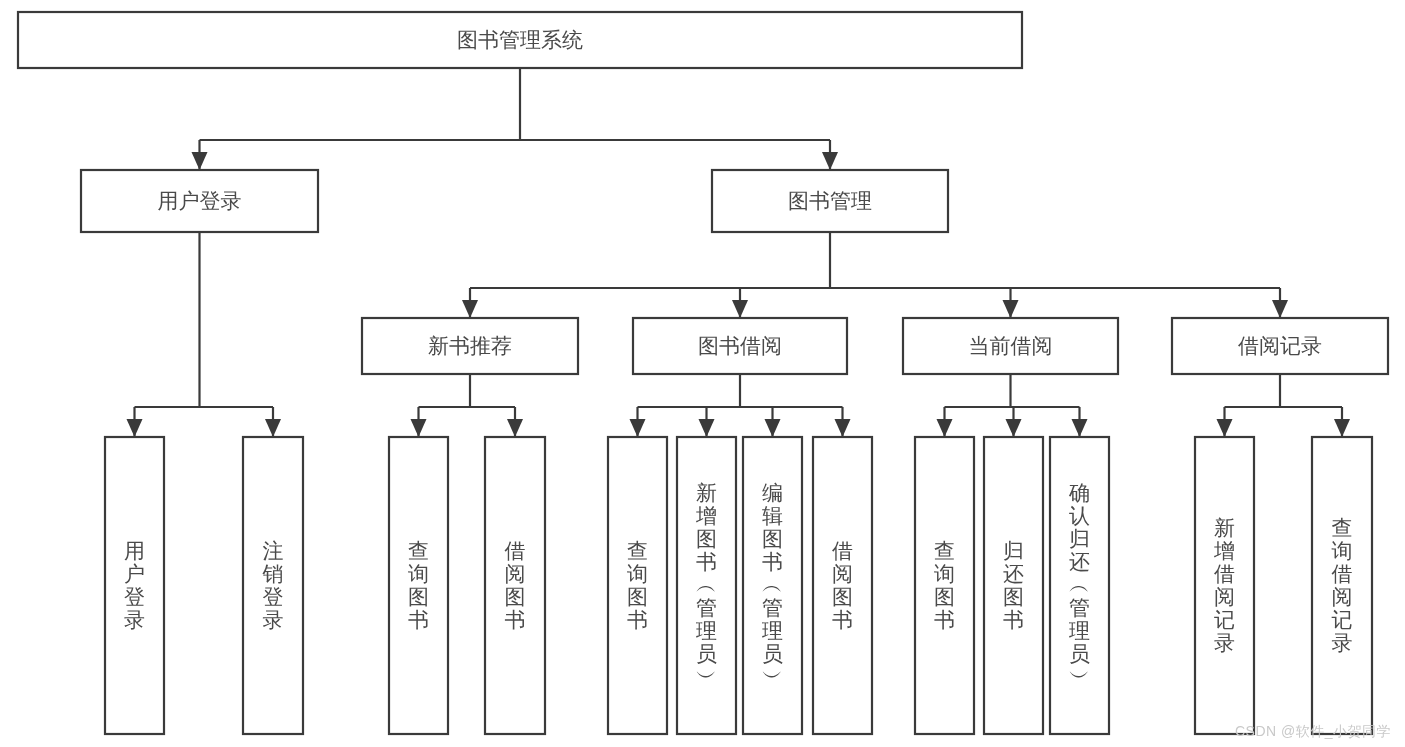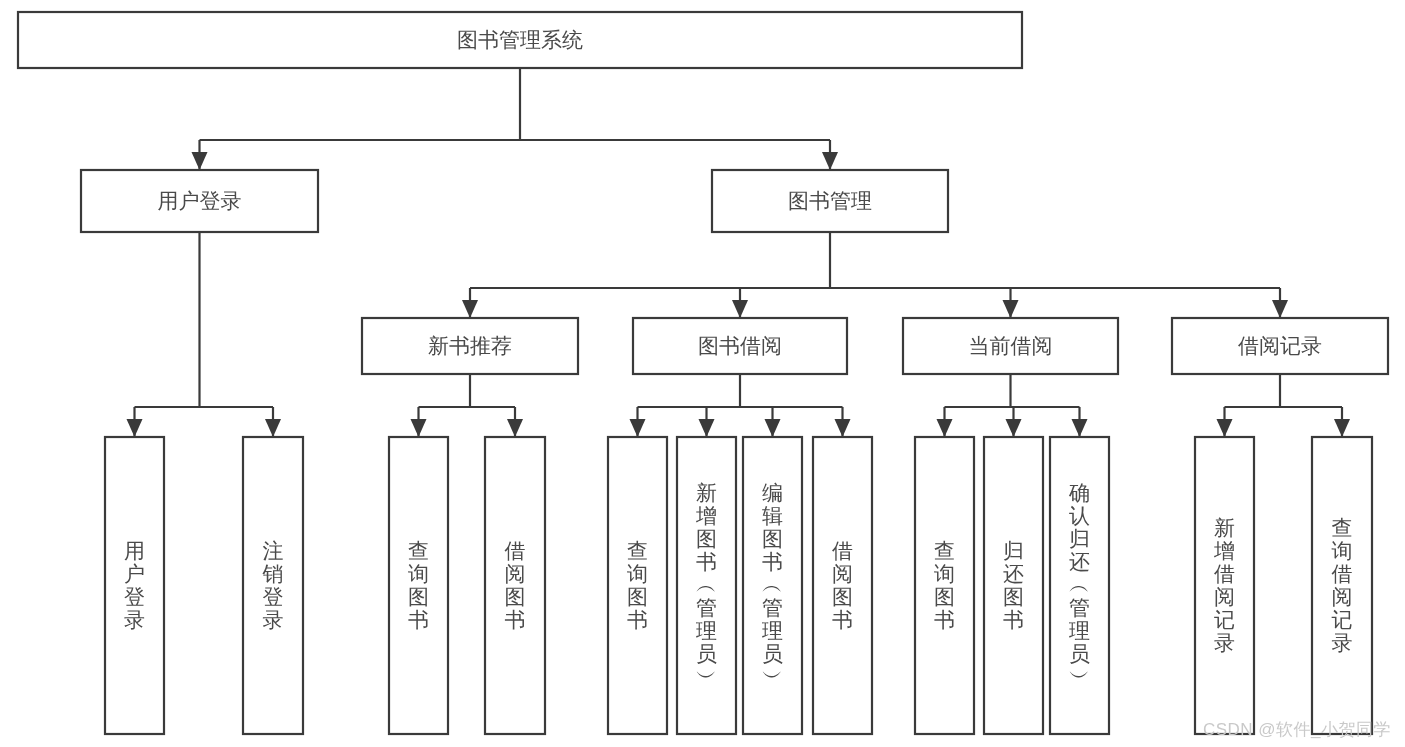--- a/index.html
+++ b/index.html
@@ -58,7 +58,7 @@
     right: 14px;
     bottom: 6px;
     color: #c9c9c9;
-    font-size: 17px;
+    font-size: 14px;
     font-family: "Liberation Sans", "DejaVu Sans", sans-serif;
     letter-spacing: 0.5px;
     white-space: nowrap;

